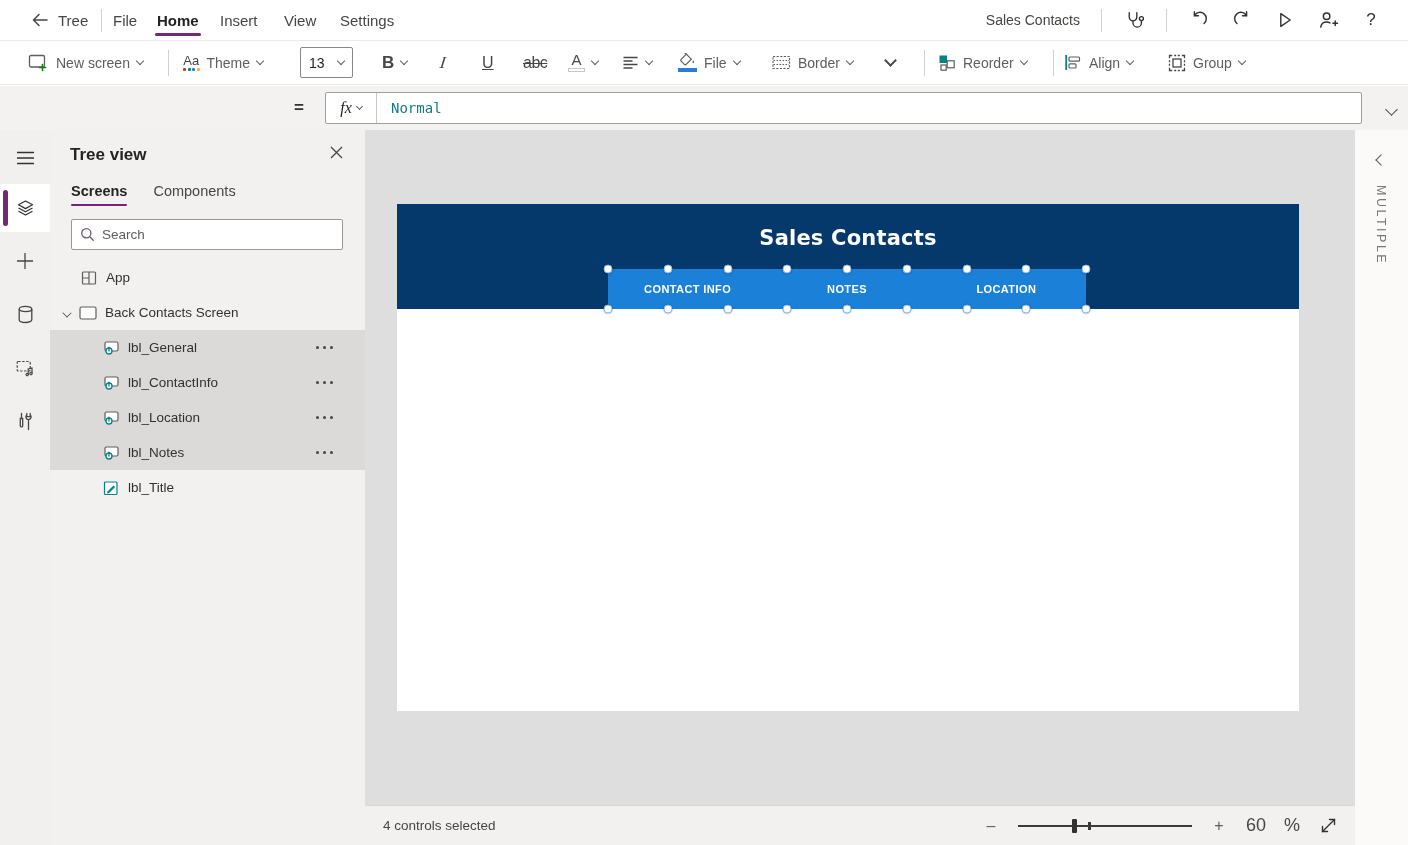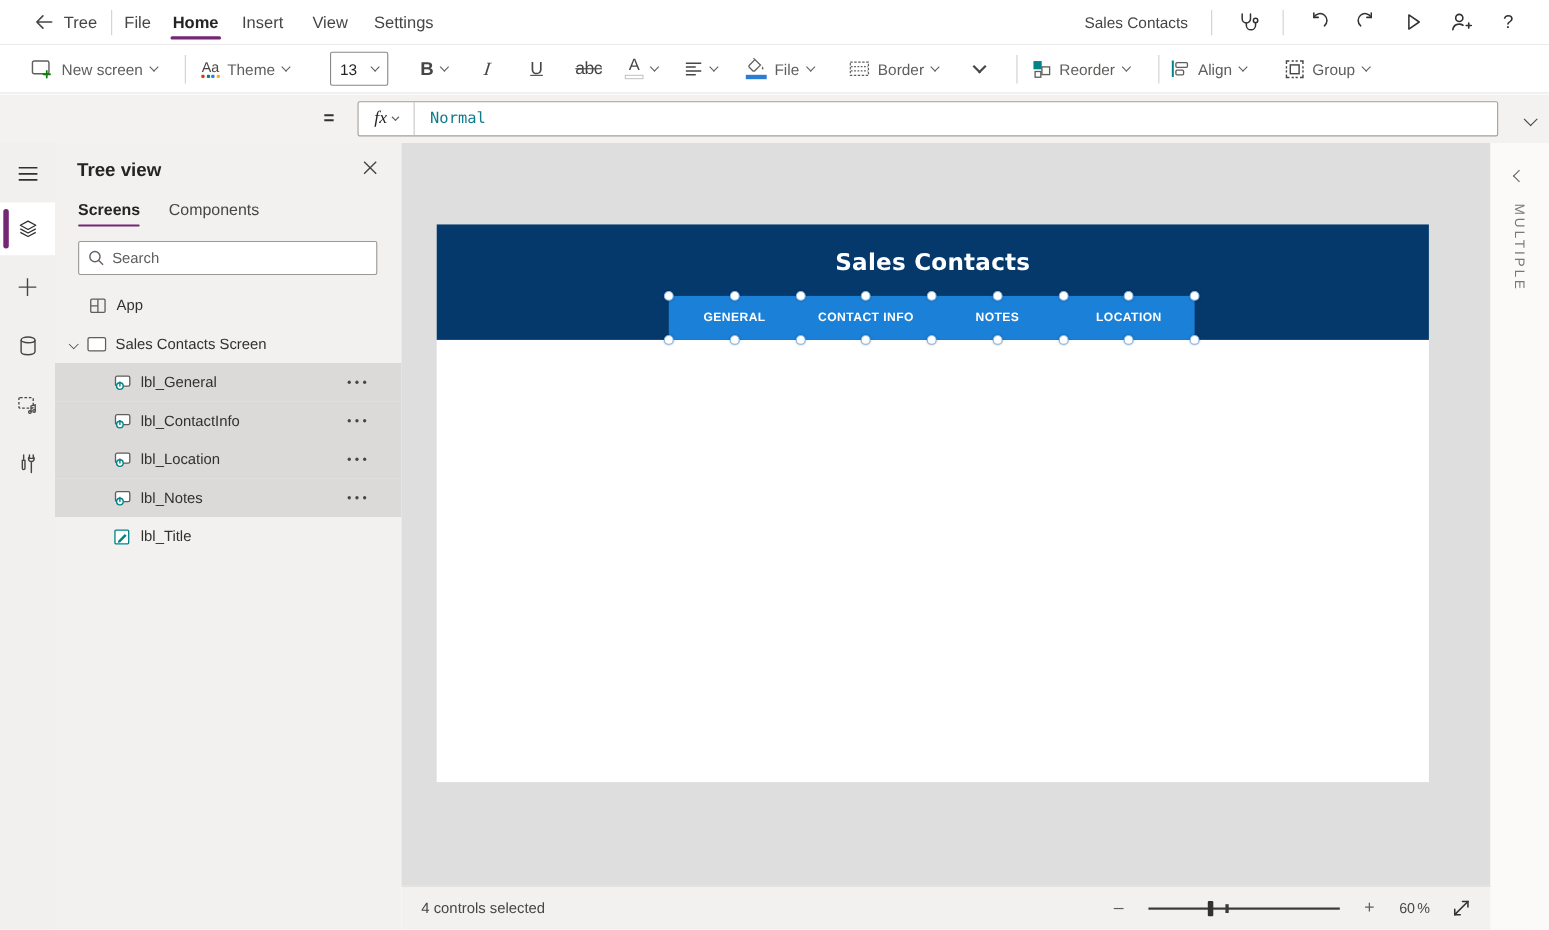--- a/index.html
+++ b/index.html
@@ -530,7 +530,6 @@
     <div class="scr-header" style="background: rgb(5, 57, 107);">
       <div class="scr-title">Sales Contacts</div>
       <div class="tabbar" style="background: rgb(27, 128, 216);">
-        <div class="ctab">GENERAL</div>
         <div class="ctab">CONTACT INFO</div>
         <div class="ctab">NOTES</div>
         <div class="ctab">LOCATION</div>

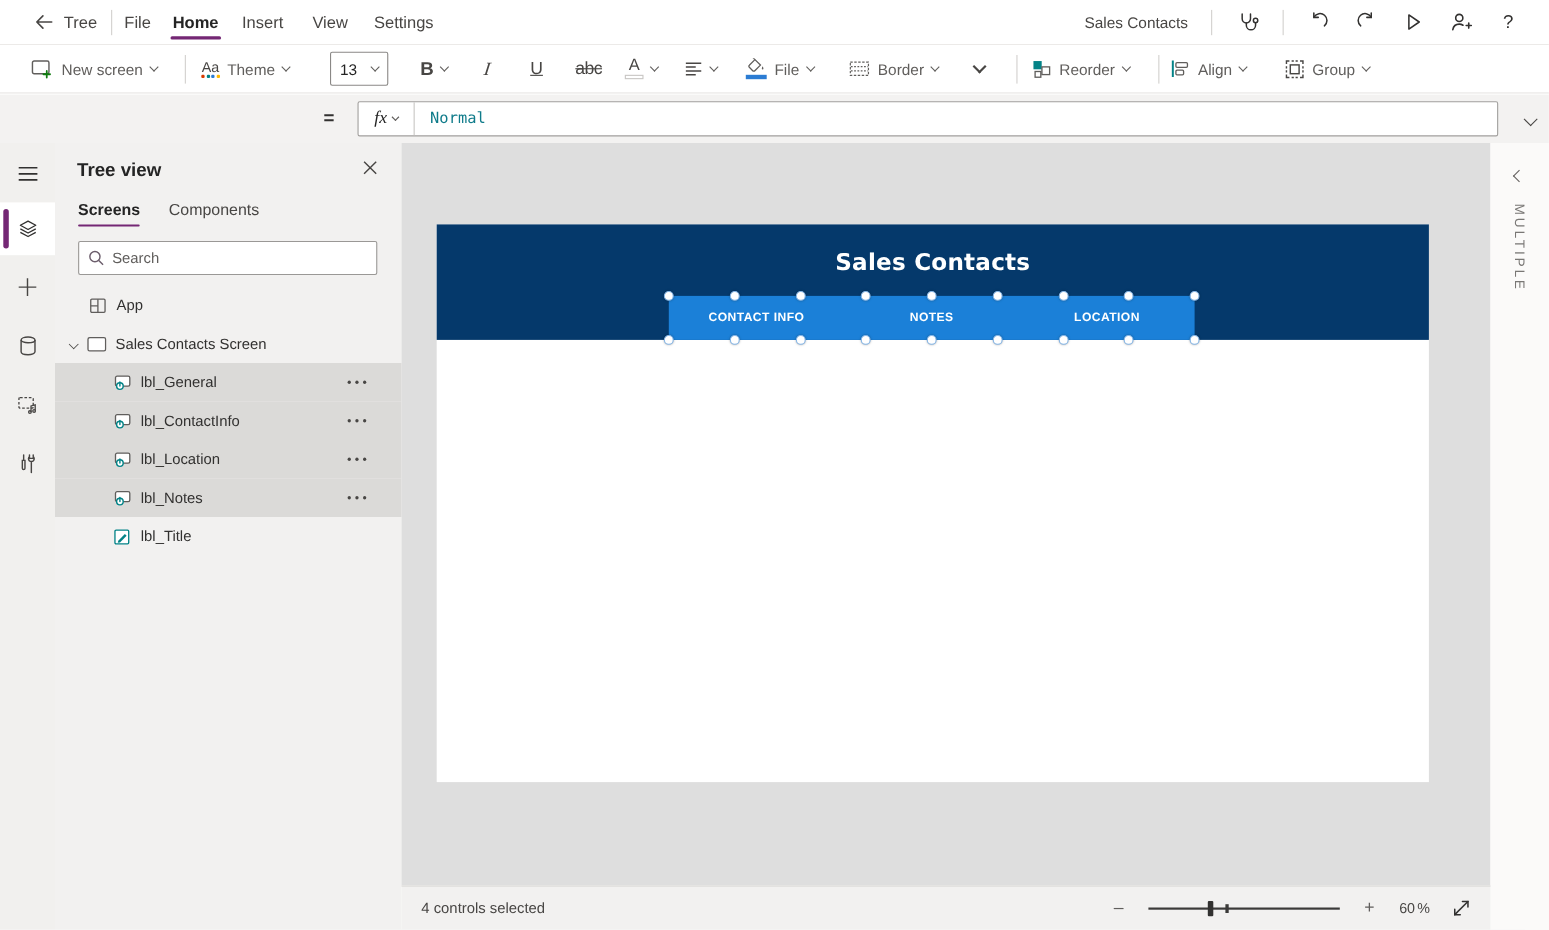--- a/index.html
+++ b/index.html
@@ -441,7 +441,7 @@
             <rect x="1" y="1" width="16" height="12" rx="1.5" fill="#fff" stroke="#605e5c" stroke-width="1.2"></rect>
           </svg>
       </span>
-      <span style="margin-left:8px">Sales Contacts Screen</span>
+      <span style="margin-left:8px">Back Contacts Screen</span>
     </div>
 
     <div class="trow selrow">

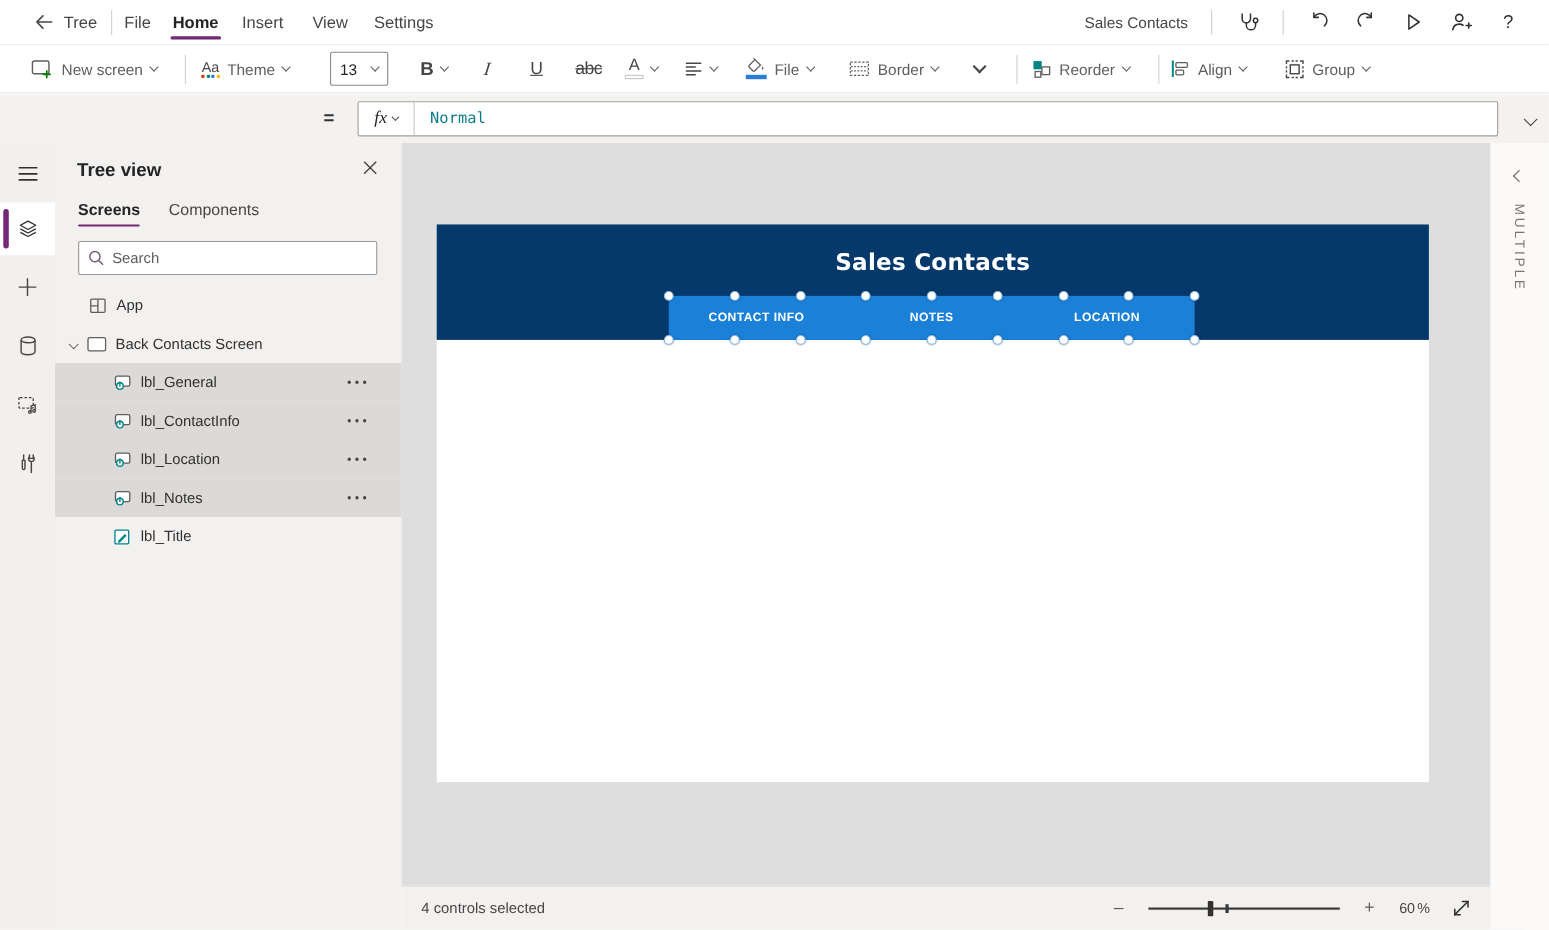--- a/index.html
+++ b/index.html
@@ -128,7 +128,7 @@
   .ztrack .line { position:absolute; left:0; right:0; top:6px; height:2px; background:#3b3a39; }
   .ztrack .thumb { position:absolute; left:31%; top:0; width:5px; height:14px; background:#323130; border-radius:1px; }
   .ztrack .notch { position:absolute; left:40%; top:3px; width:3px; height:8px; background:#3b3a39; }
-  .zpct { font-size:13px; color:#484644; display:flex; gap:2px; }
+  .zpct { font-size:18px; color:#484644; display:flex; gap:18px; }
   .zfit { cursor:pointer; }
 </style>
 </head>

